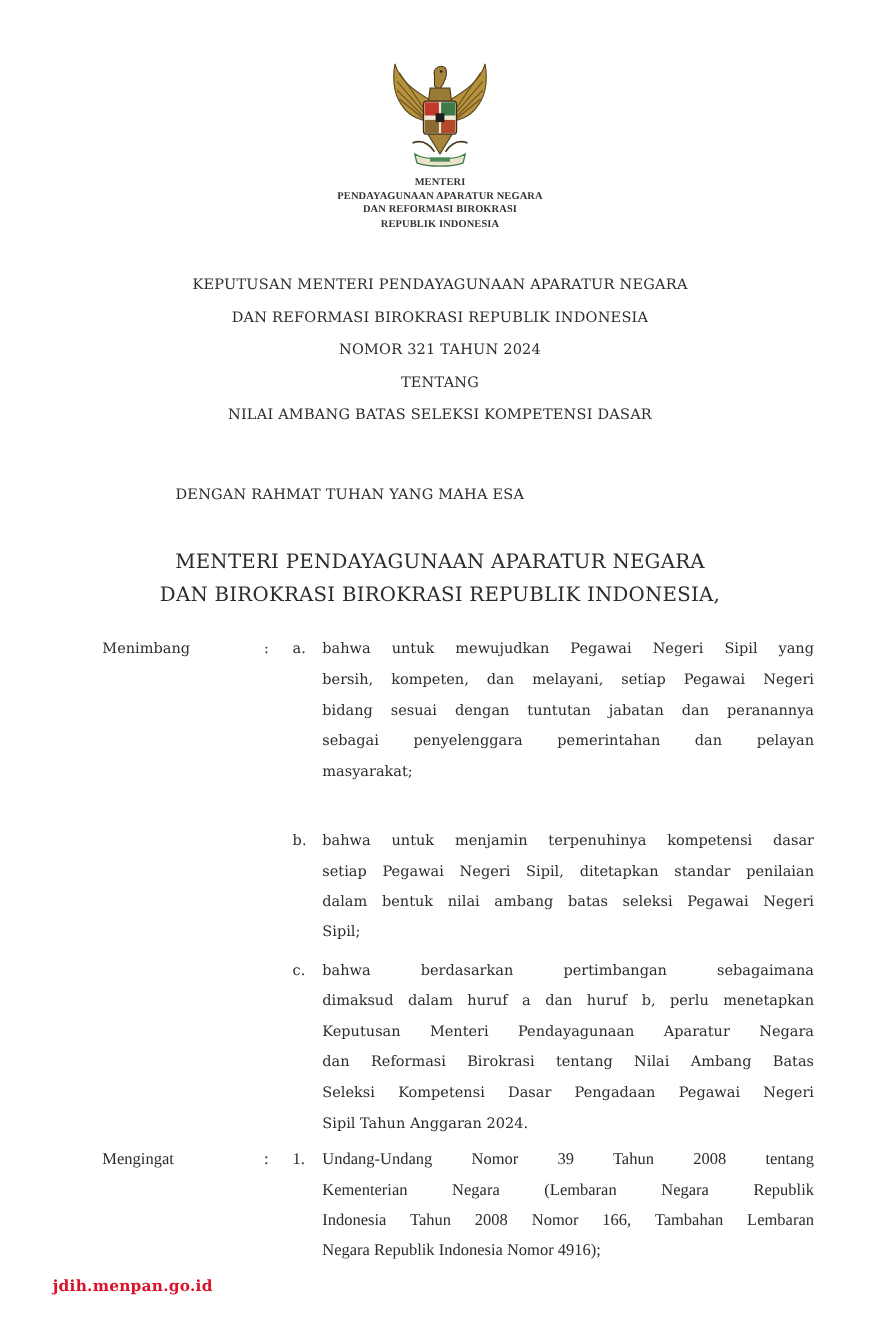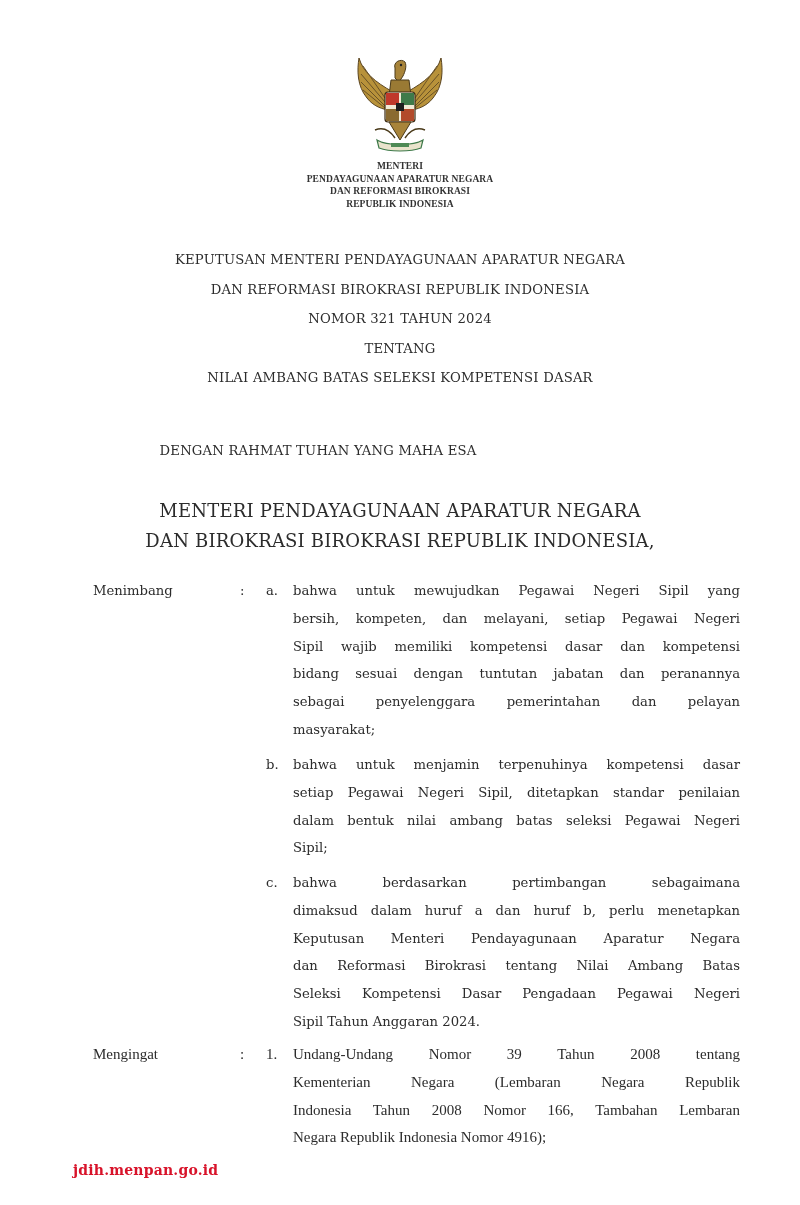--- a/index.html
+++ b/index.html
@@ -194,7 +194,6 @@
     <div class="item-text">
       <span class="ln">bahwa untuk mewujudkan Pegawai Negeri Sipil yang</span>
       <span class="ln">bersih, kompeten, dan melayani, setiap Pegawai Negeri</span>
-      <span class="ln">Sipil wajib memiliki kompetensi dasar dan kompetensi</span>
       <span class="ln">bidang sesuai dengan tuntutan jabatan dan peranannya</span>
       <span class="ln">sebagai penyelenggara pemerintahan dan pelayan</span>
       <span class="ln last">masyarakat;</span>

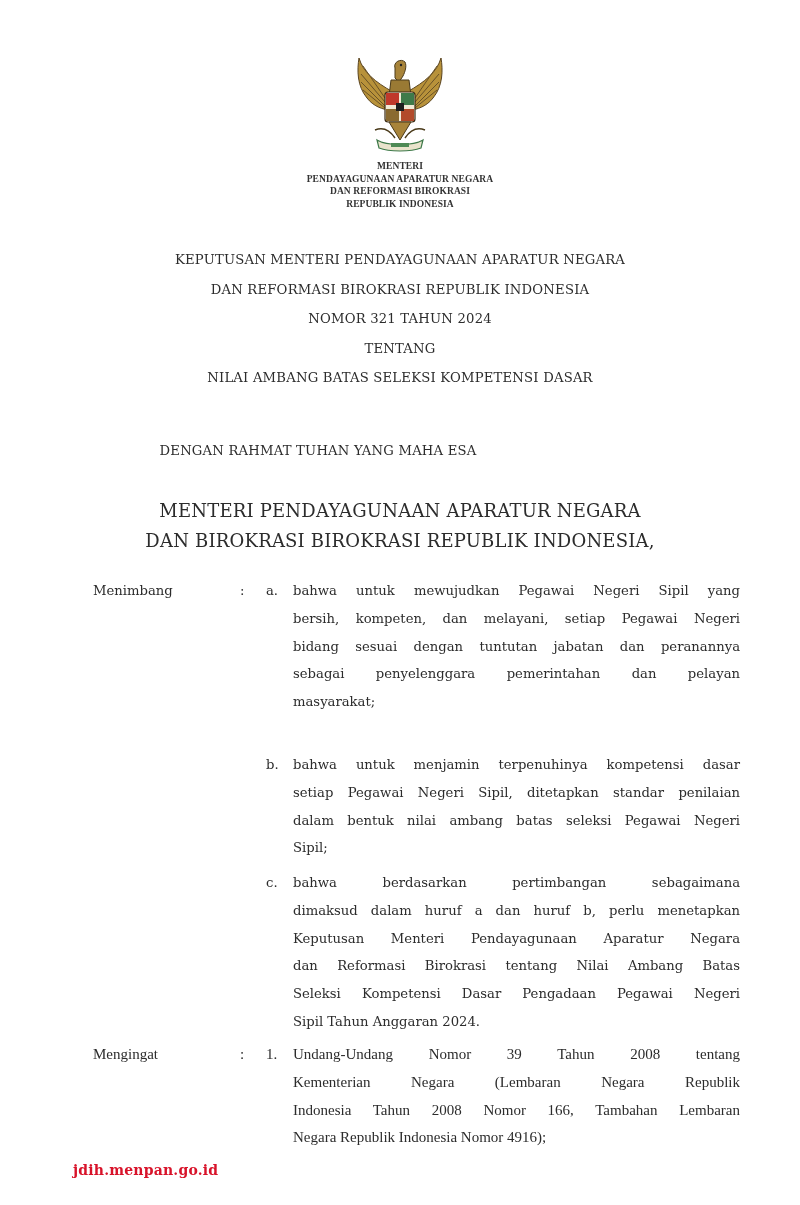--- a/index.html
+++ b/index.html
@@ -127,7 +127,6 @@
       font-size: 14px;
       color: #d8132a;
       letter-spacing: 0.2px;
-      margin-left: 25px;
     }
   </style>
 </head>

